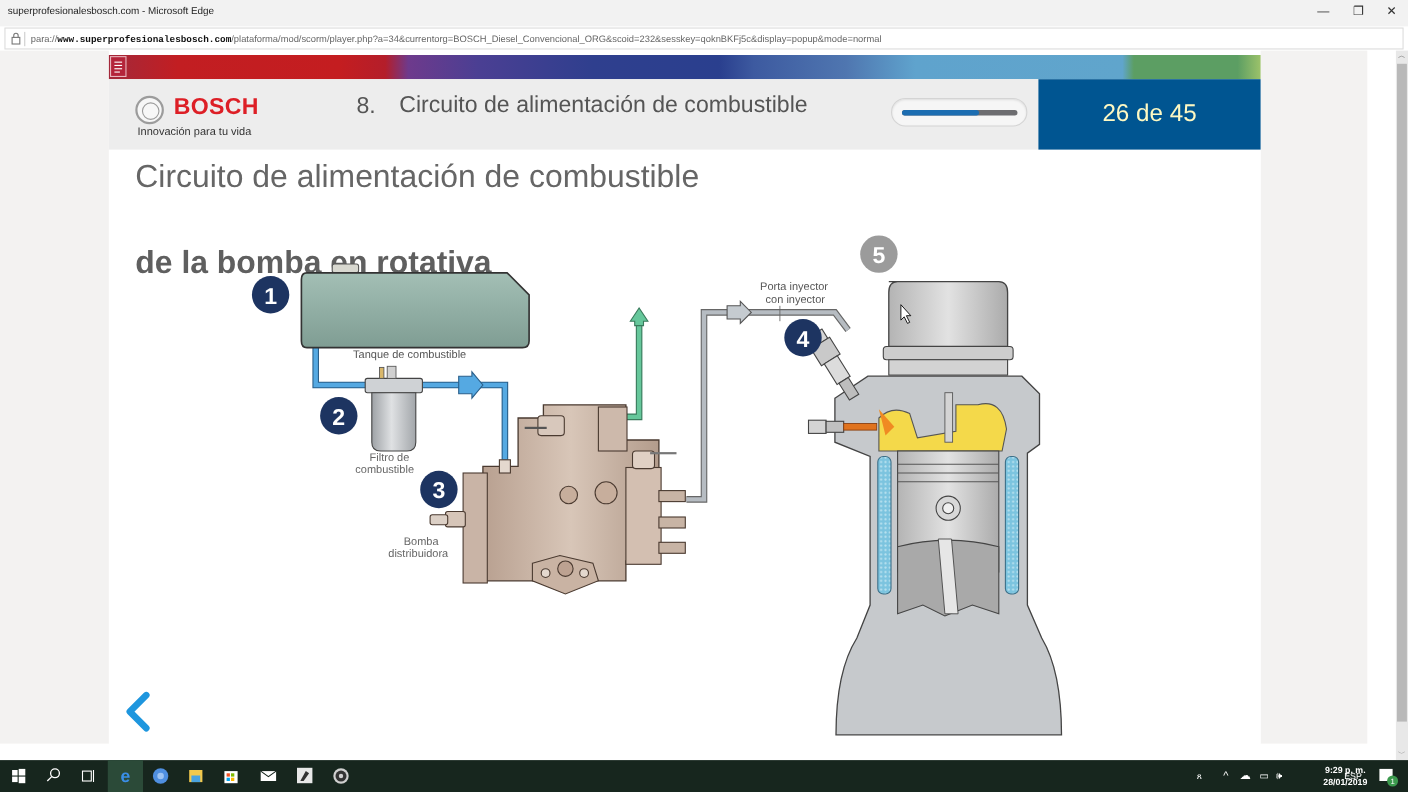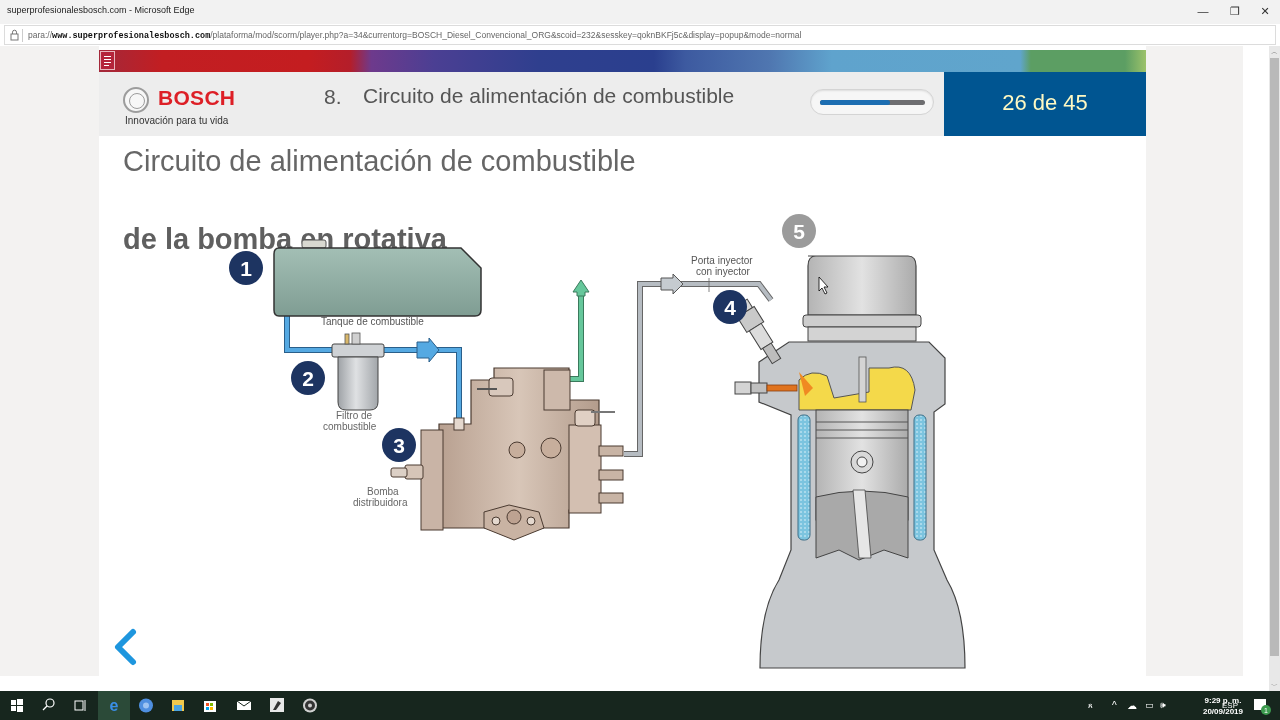--- a/index.html
+++ b/index.html
@@ -308,7 +308,7 @@
   <span class="tray" style="left:1222px">ESP</span>
   <div class="clock">
     <div>9:29 p. m.</div>
-    <div>20/09/2019</div>
+    <div>28/01/2019</div>
   </div>
   <svg class="tb-item" style="left:1246px" viewBox="0 0 32 29">
     <rect x="8" y="8" width="12" height="11" fill="#fff"></rect>

